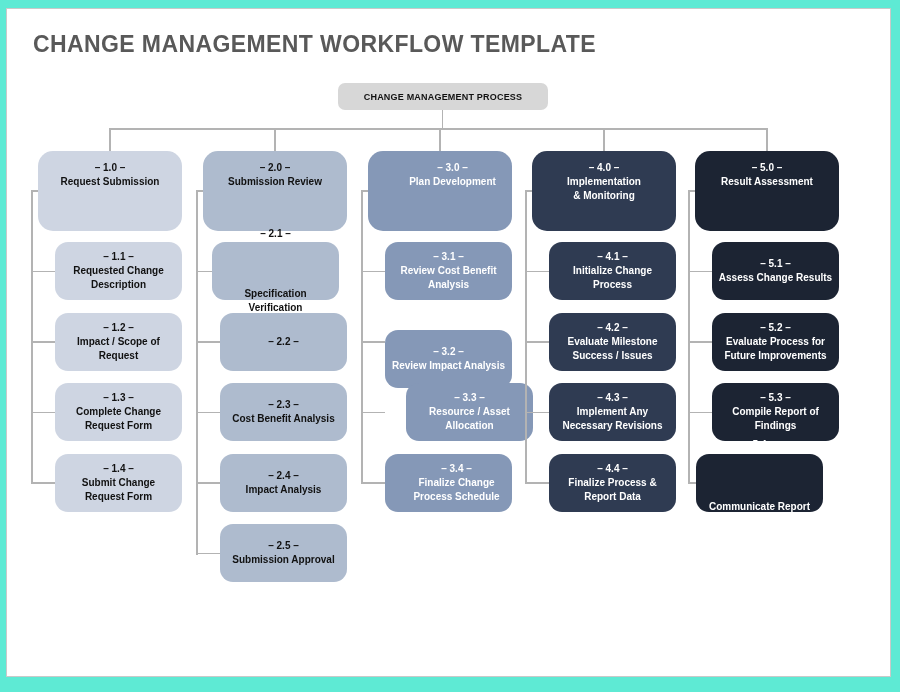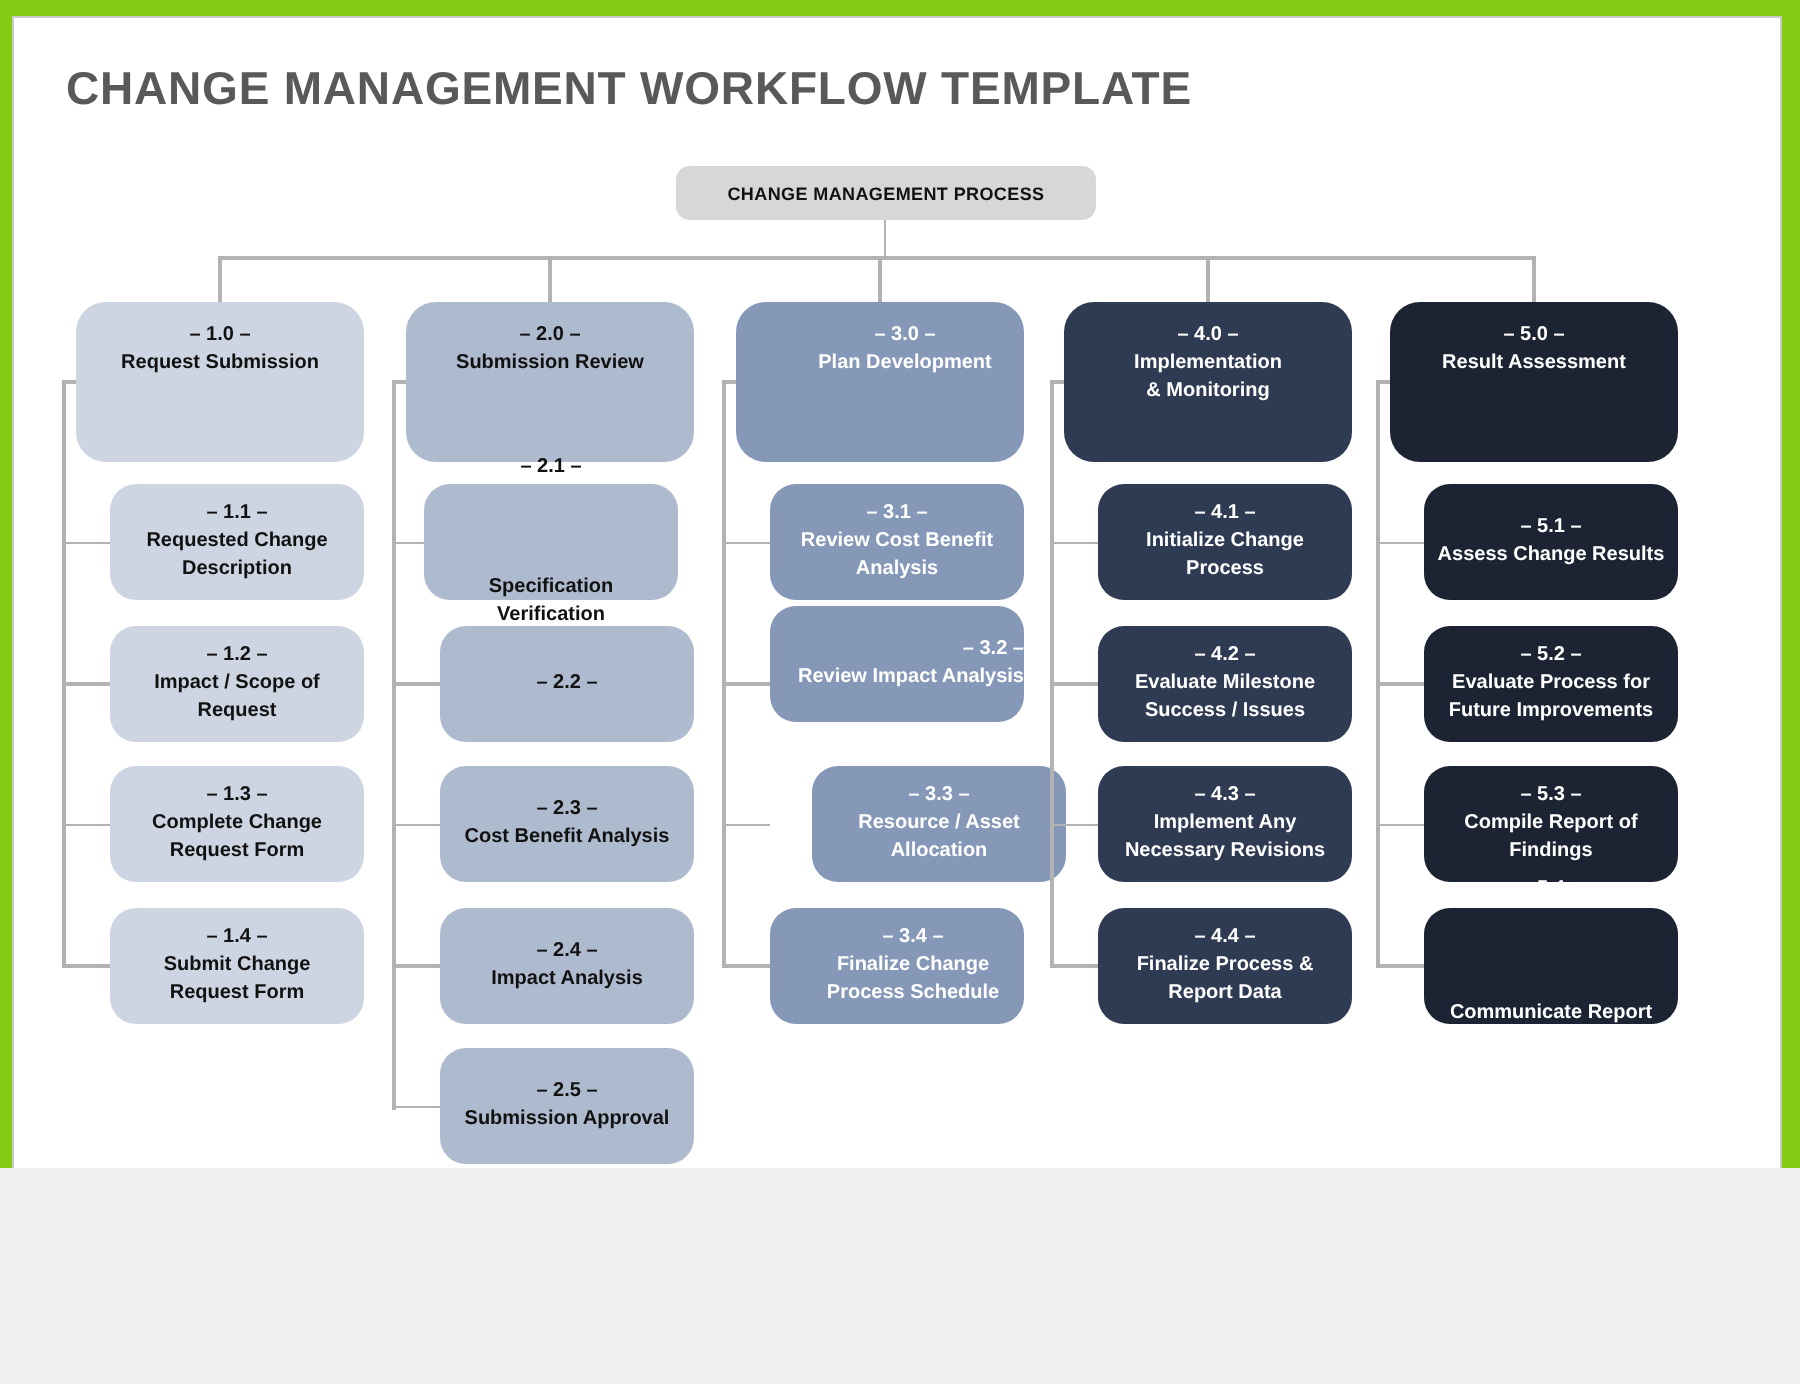--- a/index.html
+++ b/index.html
@@ -3,7 +3,7 @@
 <meta charset="utf-8">
 <style>
   html,body{margin:0;padding:0;background:#efefef;font-family:"Liberation Sans",sans-serif;}
-  .stage{position:relative;width:900px;height:584px;background:#84cc16;overflow:hidden;}
+  .stage{position:relative;width:900px;height:692px;background:#5eead4;overflow:hidden;}
   .page{position:absolute;left:6px;top:8px;width:885px;height:669px;background:#ffffff;
         border:1px solid #c9c9c9;box-sizing:border-box;}
   .title{position:absolute;left:33px;top:31px;margin:0;font-size:23px;font-weight:700;

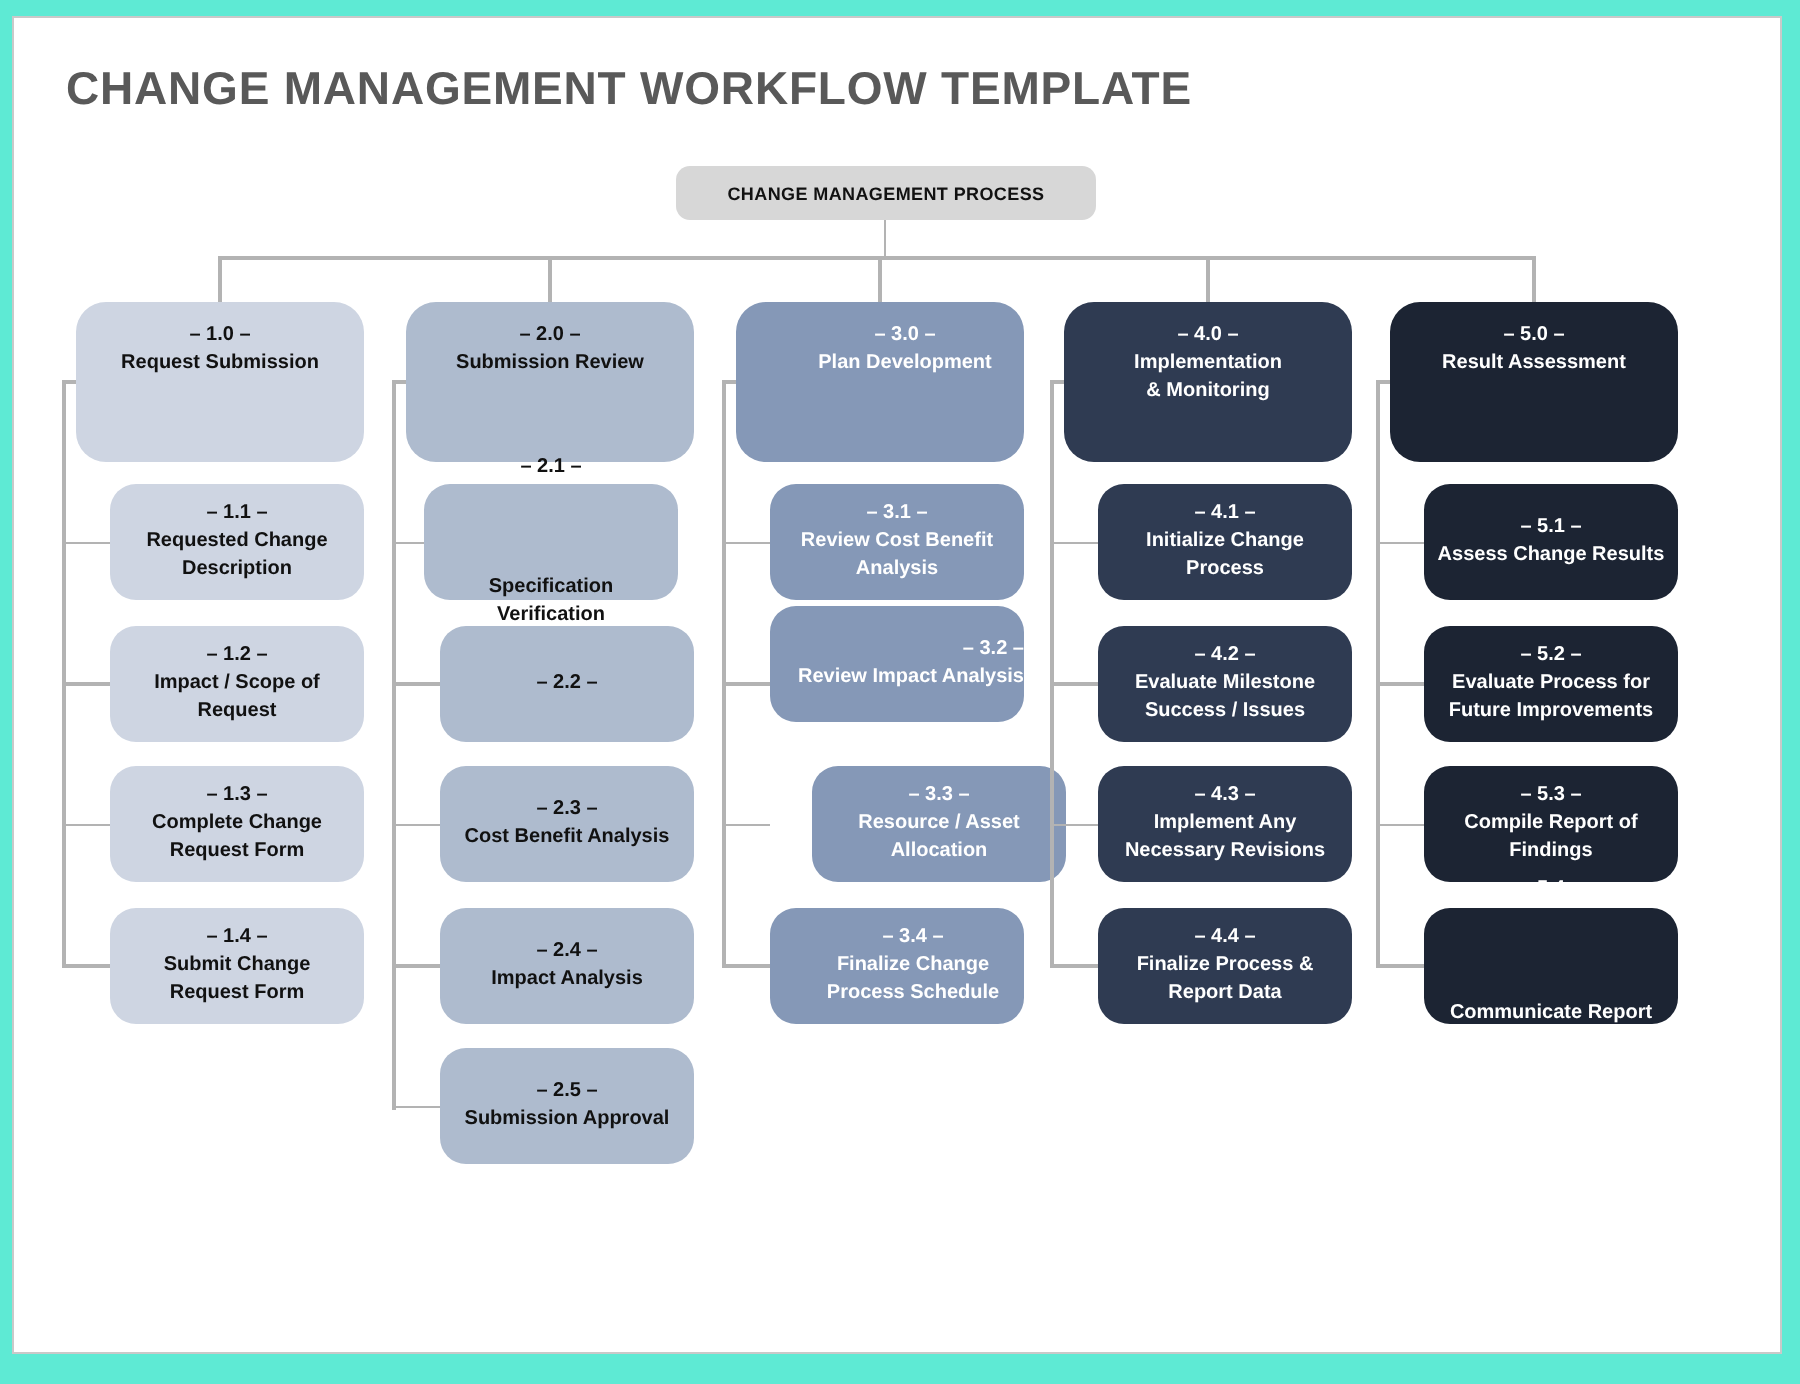--- a/index.html
+++ b/index.html
@@ -107,7 +107,7 @@
 Analysis</div>
       </div>
       <div class="line" style="left: 361px; top: 341px; width: 24px; height: 1.5px;"></div>
-      <div class="node sub" style="left: 385px; top: 303px; background: rgb(133, 152, 183); color: rgb(255, 255, 255); align-items: flex-end;">
+      <div class="node sub" style="left: 385px; top: 330px; background: rgb(133, 152, 183); color: rgb(255, 255, 255);">
         <div class="num">– 3.2 –</div>
         <div class="lbl">Review Impact Analysis</div>
       </div>

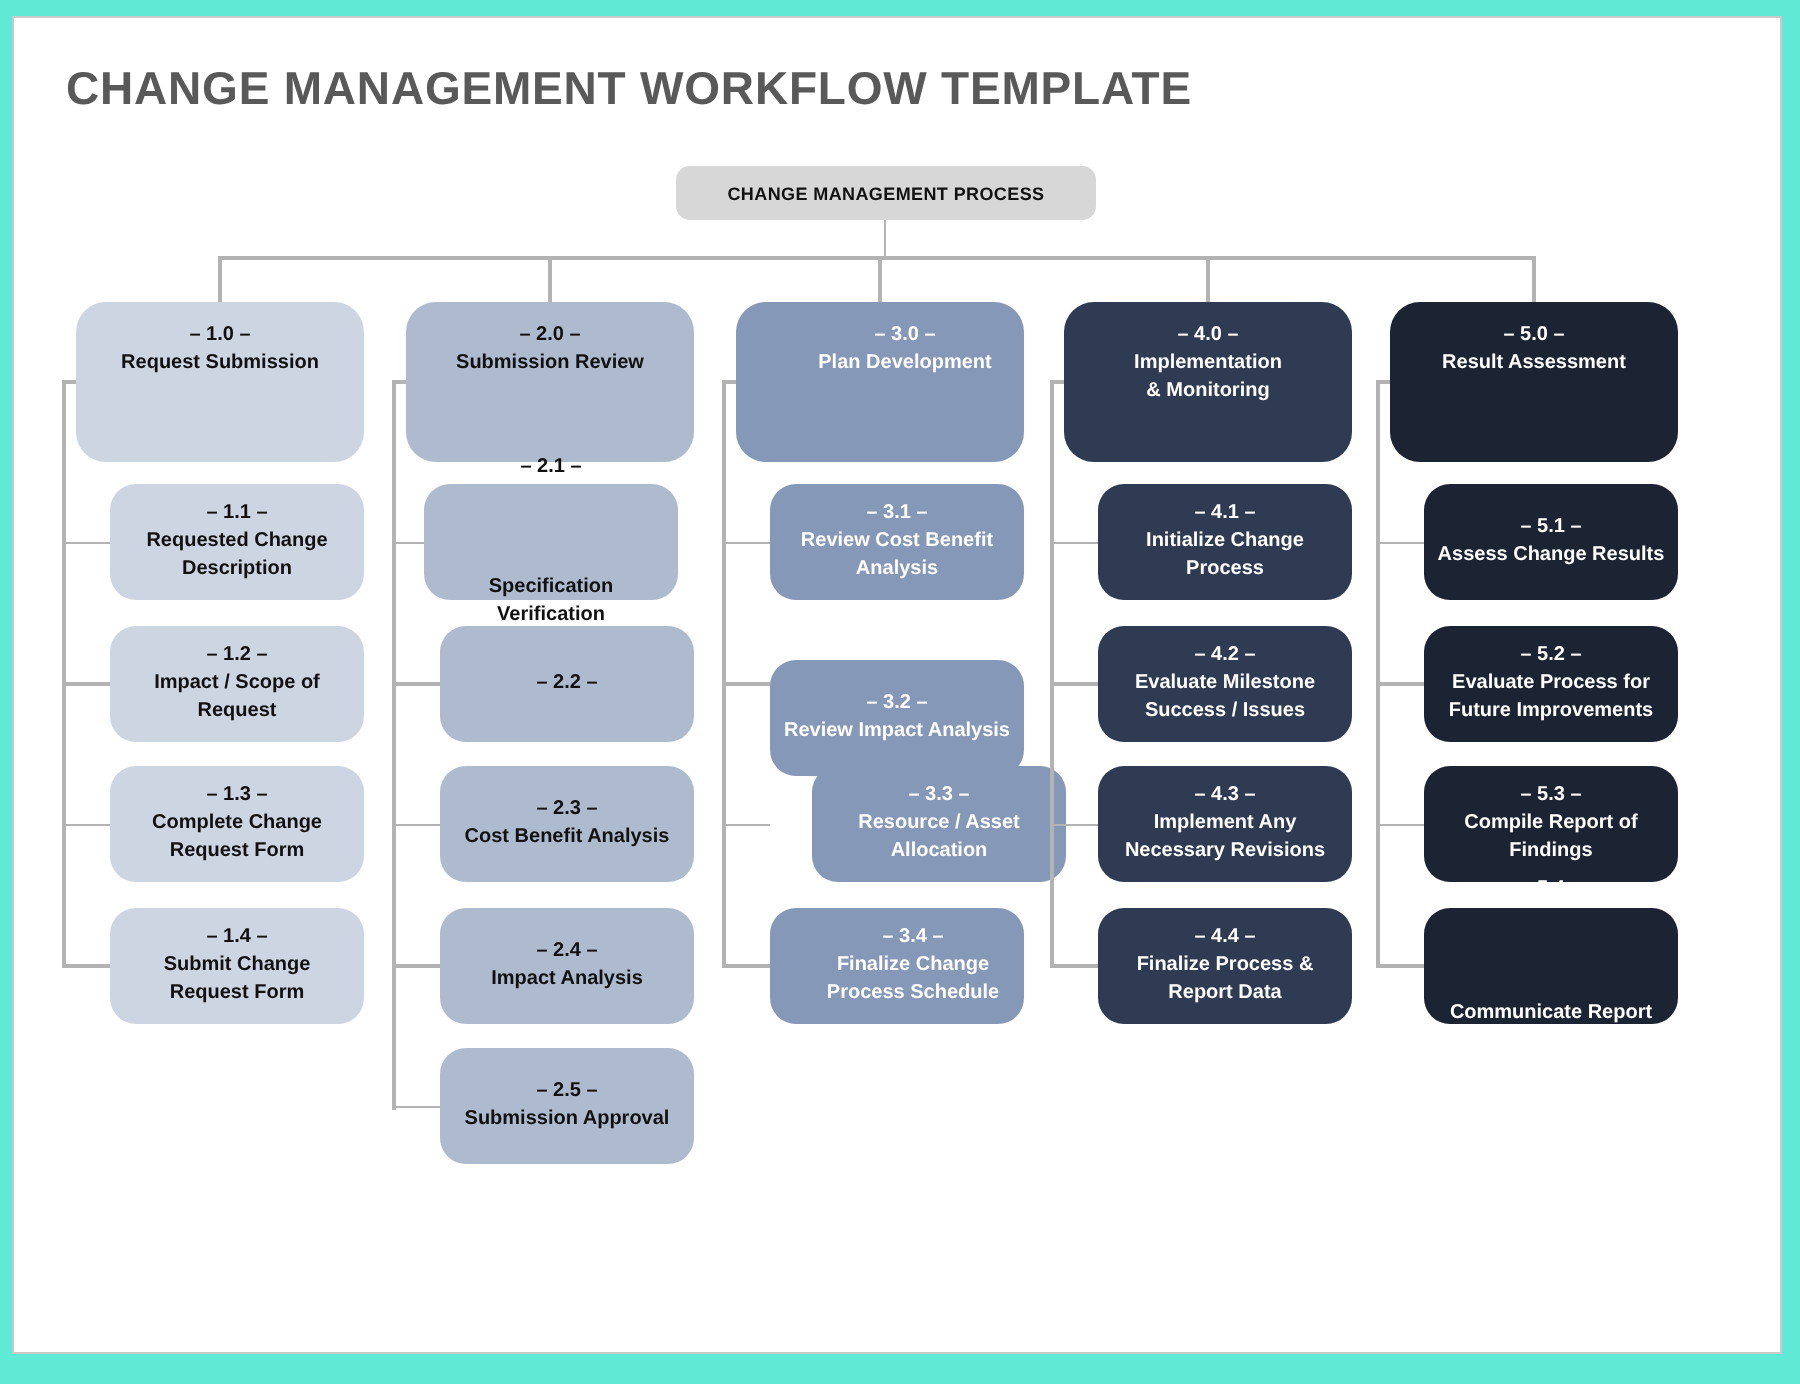--- a/index.html
+++ b/index.html
@@ -180,7 +180,7 @@
 Findings</div>
       </div>
       <div class="line" style="left: 688px; top: 482px; width: 24px; height: 1.5px;"></div>
-      <div class="node sub" style="left: 712px; top: 453.5px; background: rgb(28, 36, 51); color: rgb(255, 255, 255); gap: 48px;">
+      <div class="node sub" style="left: 696px; top: 453.5px; background: rgb(28, 36, 51); color: rgb(255, 255, 255); gap: 48px;">
         <div class="num">– 5.4 –</div>
         <div class="lbl">Communicate Report
 to Stakeholders</div>

